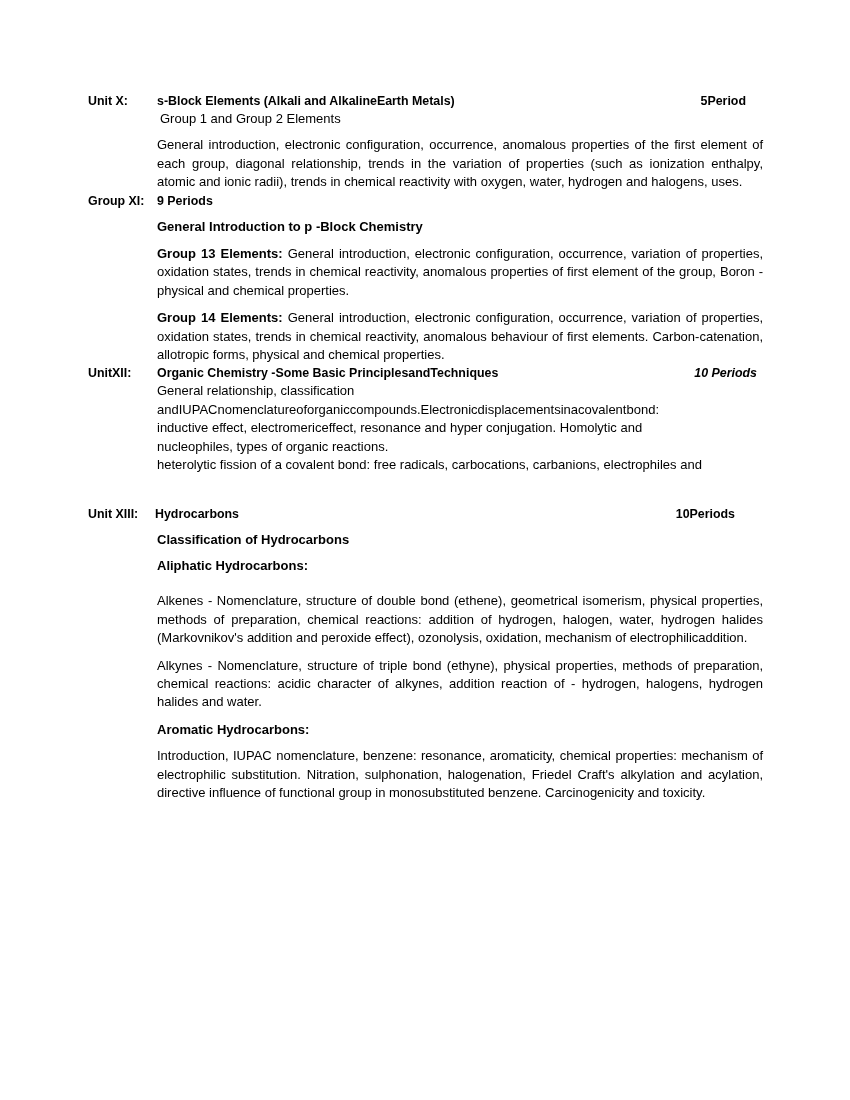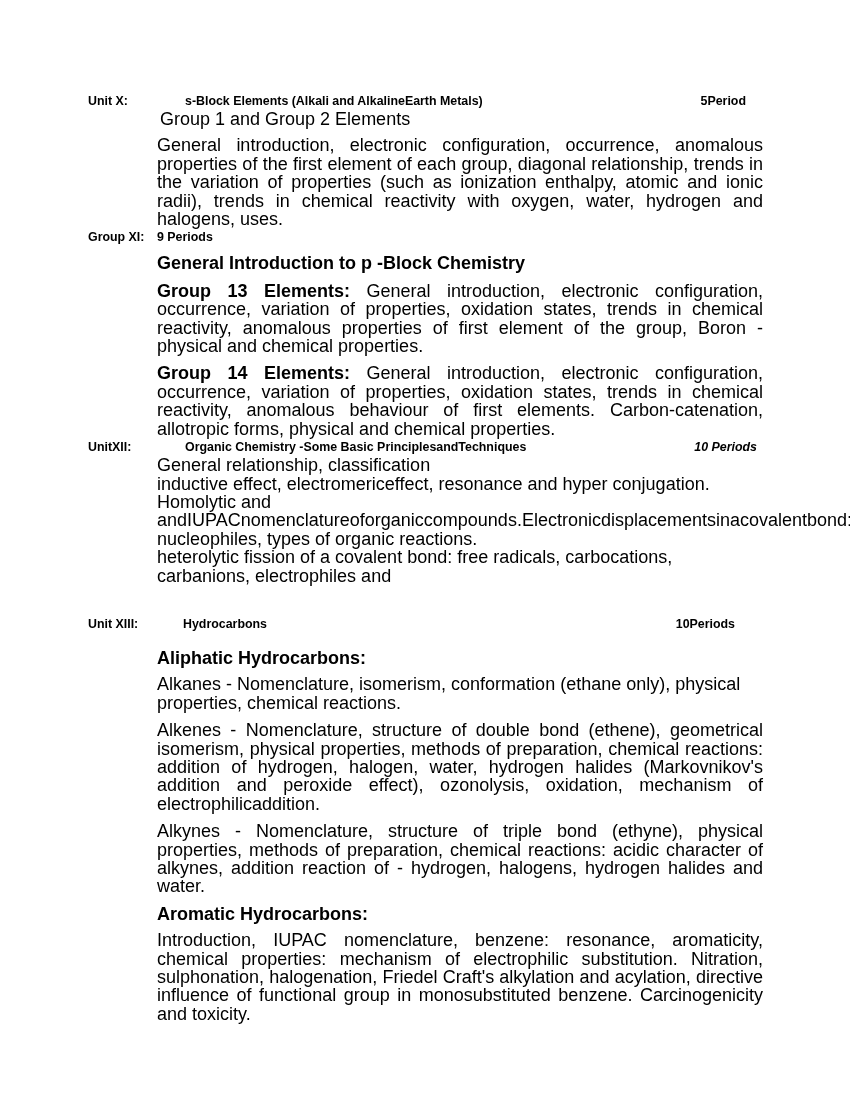--- a/index.html
+++ b/index.html
@@ -46,7 +46,6 @@
   .unit-title {
     flex: 1 1 auto;
     white-space: nowrap;
-    margin-left: 28px;
   }
   .unit-periods {
     flex: 0 0 auto;

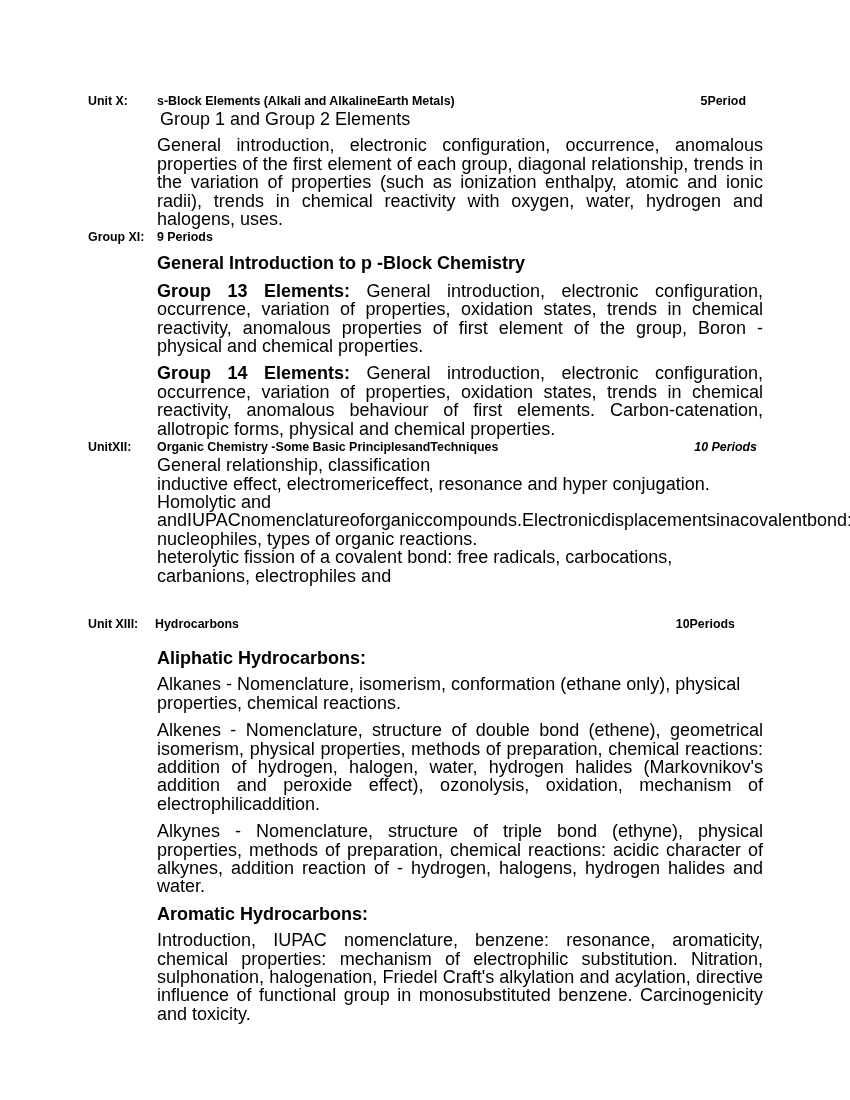--- a/index.html
+++ b/index.html
@@ -63,7 +63,7 @@
     width: 606px;
   }
   .para {
-    font-size: 18px;
+    font-size: 13px;
     line-height: 18.4px;
     margin: 0;
     text-align: justify;

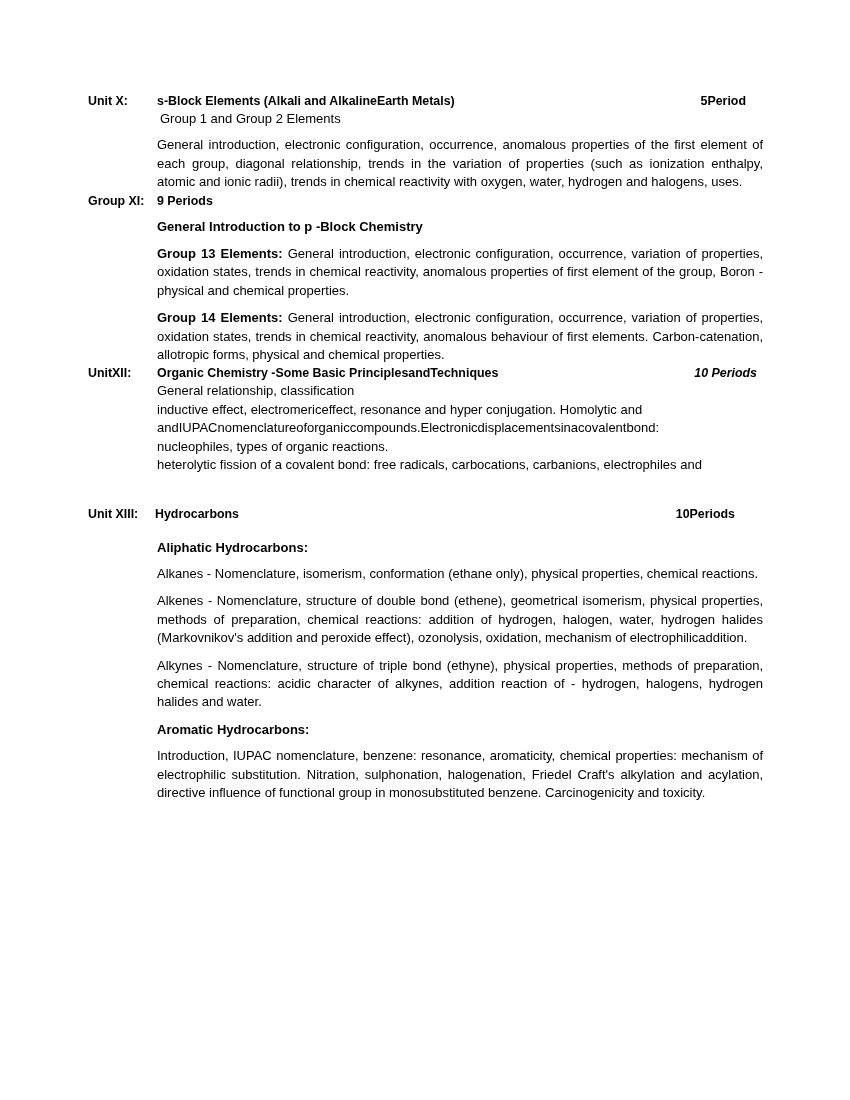--- a/index.html
+++ b/index.html
@@ -120,8 +120,8 @@
     </div>
     <div class="body-block">
       <p class="para plain">General relationship, classification</p>
+      <p class="para plain">andIUPACnomenclatureoforganiccompounds.Electronicdisplacementsinacovalentbond:</p>
       <p class="para plain">inductive effect, electromericeffect, resonance and hyper conjugation. Homolytic and</p>
-      <p class="para plain">andIUPACnomenclatureoforganiccompounds.Electronicdisplacementsinacovalentbond:</p>
       <p class="para plain">nucleophiles, types of organic reactions.</p>
       <p class="para plain">heterolytic fission of a covalent bond: free radicals, carbocations, carbanions, electrophiles and</p>
     </div>

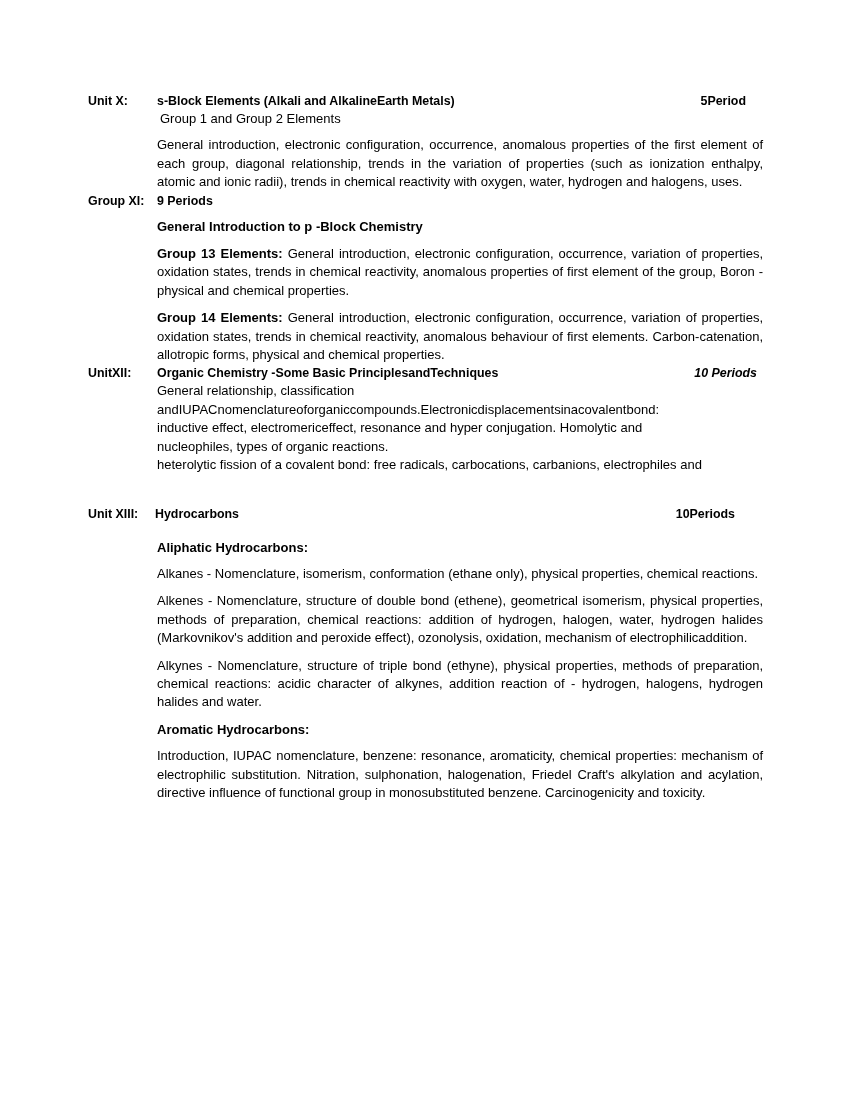--- a/index.html
+++ b/index.html
@@ -135,6 +135,7 @@
     </div>
     <div class="body-block">
       <div class="gap-sm"></div>
+      <p class="para plain bold">Classification of Hydrocarbons</p>
       <div class="gap-sm"></div>
       <p class="para plain bold"> Aliphatic Hydrocarbons:</p>
       <div class="gap-sm"></div>

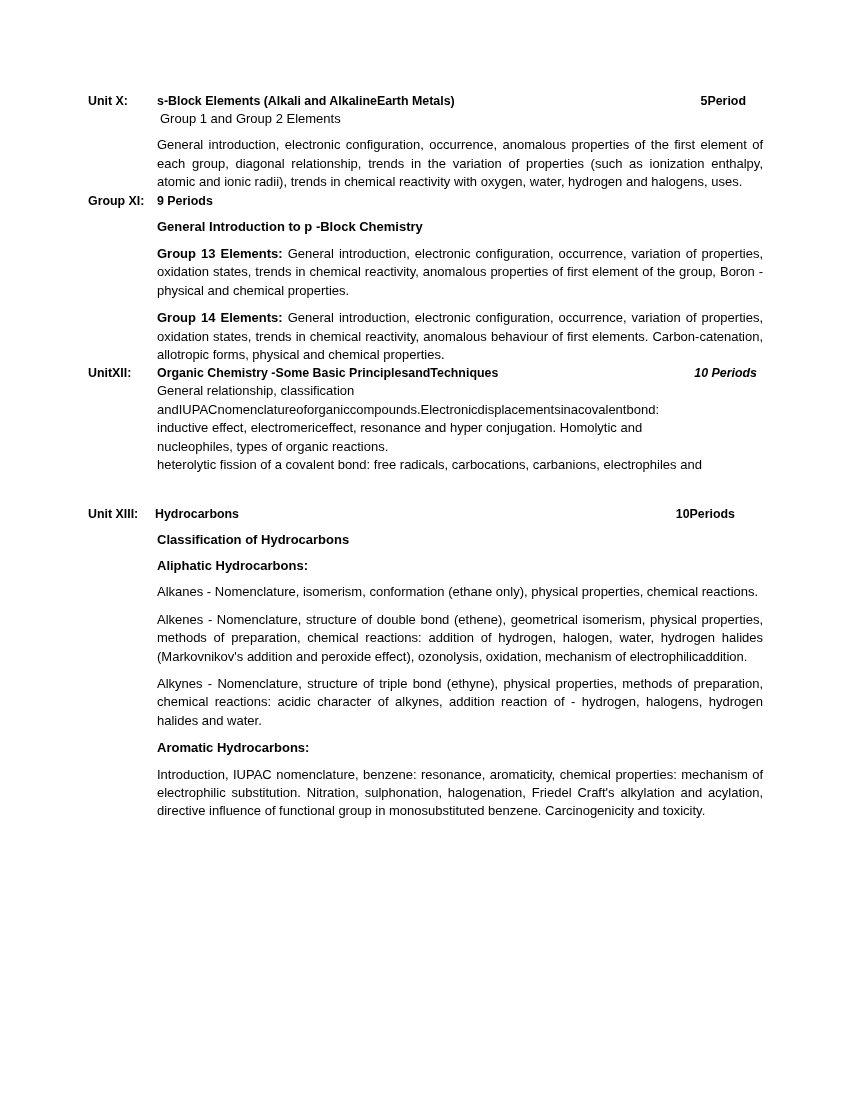--- a/index.html
+++ b/index.html
@@ -139,7 +139,6 @@
       <div class="gap-sm"></div>
       <p class="para plain bold"> Aliphatic Hydrocarbons:</p>
       <div class="gap-sm"></div>
-      <p class="para plain">Alkanes - Nomenclature, isomerism, conformation (ethane only), physical properties, chemical reactions.</p>
       <div class="gap-md"></div>
       <p class="para">Alkenes - Nomenclature, structure of double bond (ethene), geometrical isomerism, physical properties, methods of preparation, chemical reactions: addition of hydrogen, halogen, water, hydrogen halides (Markovnikov's addition and peroxide effect), ozonolysis, oxidation, mechanism of electrophilicaddition.</p>
       <div class="gap-md"></div>

